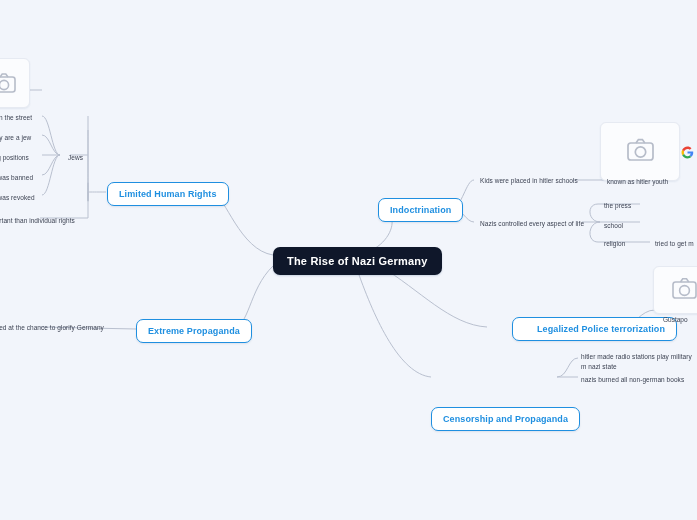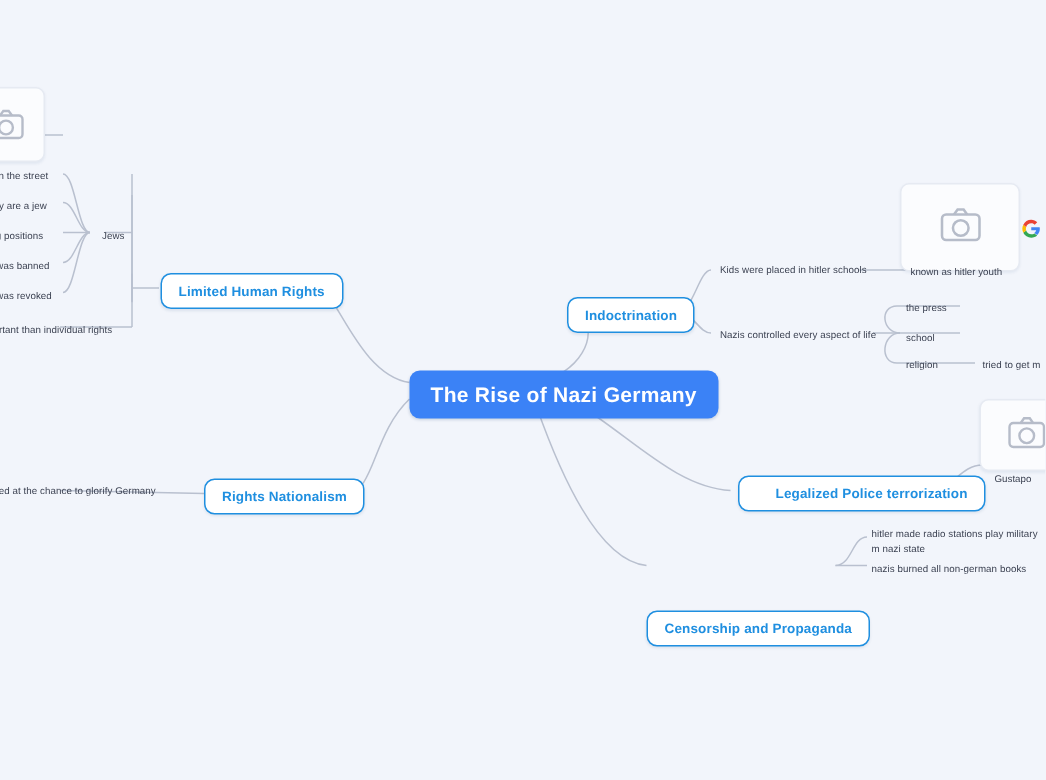--- a/index.html
+++ b/index.html
@@ -30,10 +30,10 @@
   }
   
   .root {
-    background: #3b82f6;
+    background: #0f172a;
     color: #ffffff;
     font-weight: bold;
-    font-size: 14px;
+    font-size: 11px;
     letter-spacing: .2px;
     border-radius: 7px;
     padding: 8px 14px;

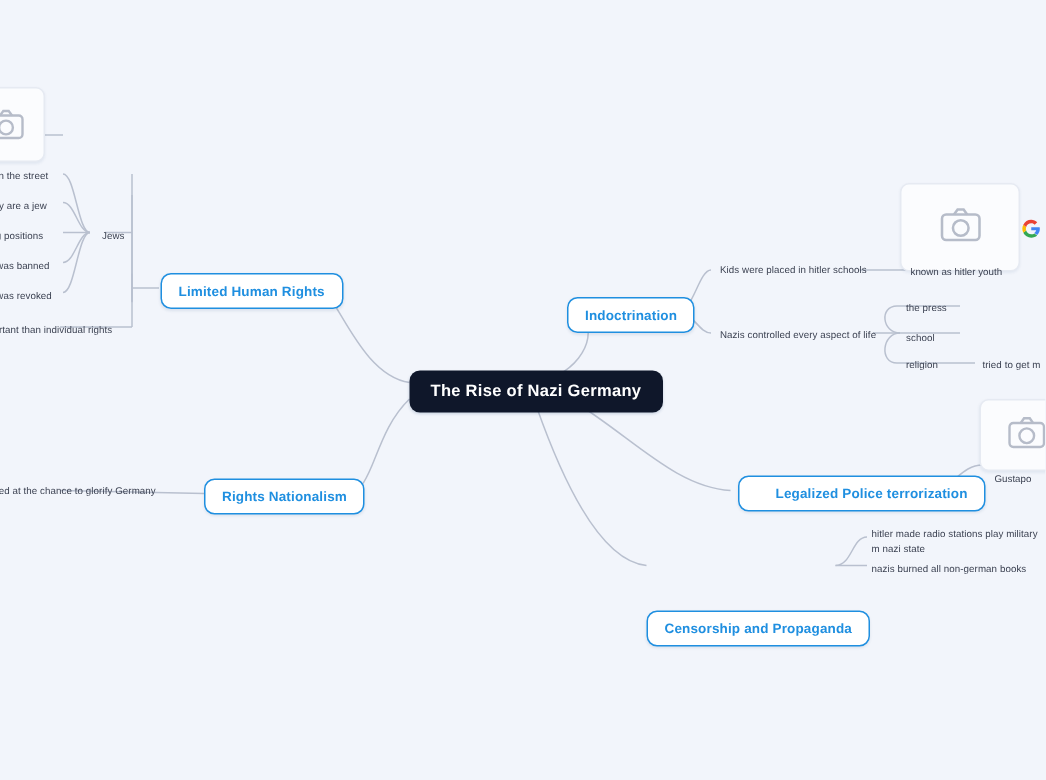--- a/index.html
+++ b/index.html
@@ -143,7 +143,7 @@
 
   <div class="node branch" style="left:378px; top:198px;">Indoctrination</div>
 
-  <div class="node branch" style="left:136px; top:319px;">Rights Nationalism</div>
+  <div class="node branch" style="left:136px; top:319px;">Extreme Propaganda</div>
 
   <div class="node branch" style="left:492px; top:317px;padding-left:24px;">Legalized Police terrorization</div>
 

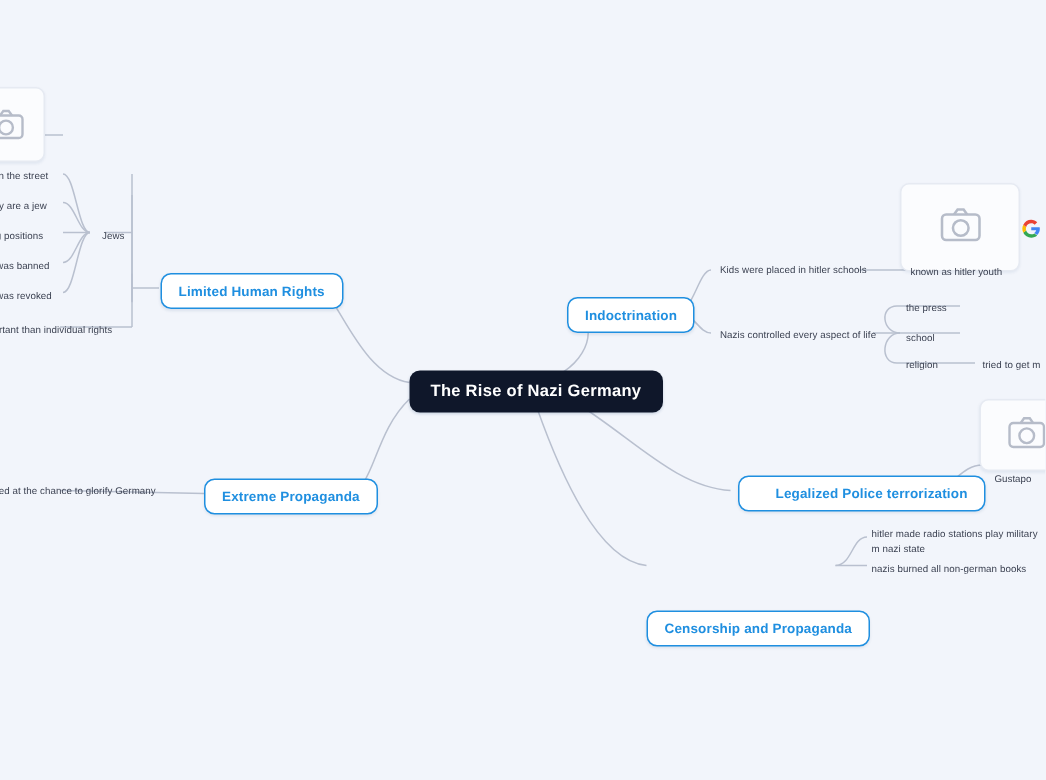--- a/index.html
+++ b/index.html
@@ -145,7 +145,7 @@
 
   <div class="node branch" style="left:136px; top:319px;">Extreme Propaganda</div>
 
-  <div class="node branch" style="left:492px; top:317px;padding-left:24px;">Legalized Police terrorization</div>
+  <div class="node branch" style="left:512px; top:317px;padding-left:24px;">Legalized Police terrorization</div>
 
   <div class="node branch" style="left:431px; top:367px;margin-top:40px;">Censorship and Propaganda</div>
 

